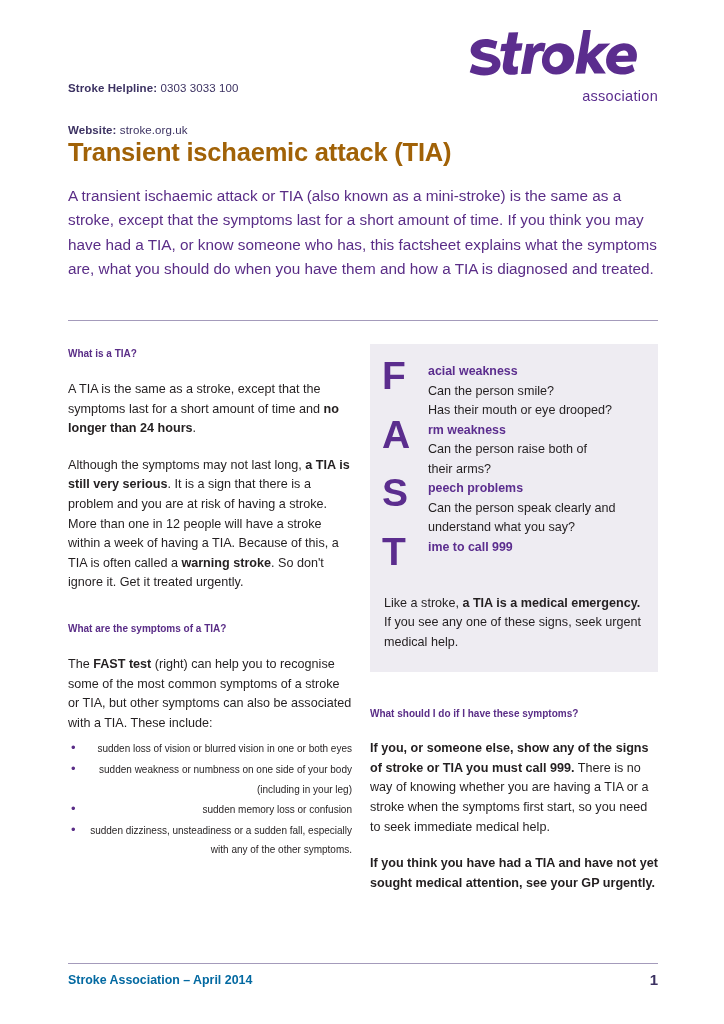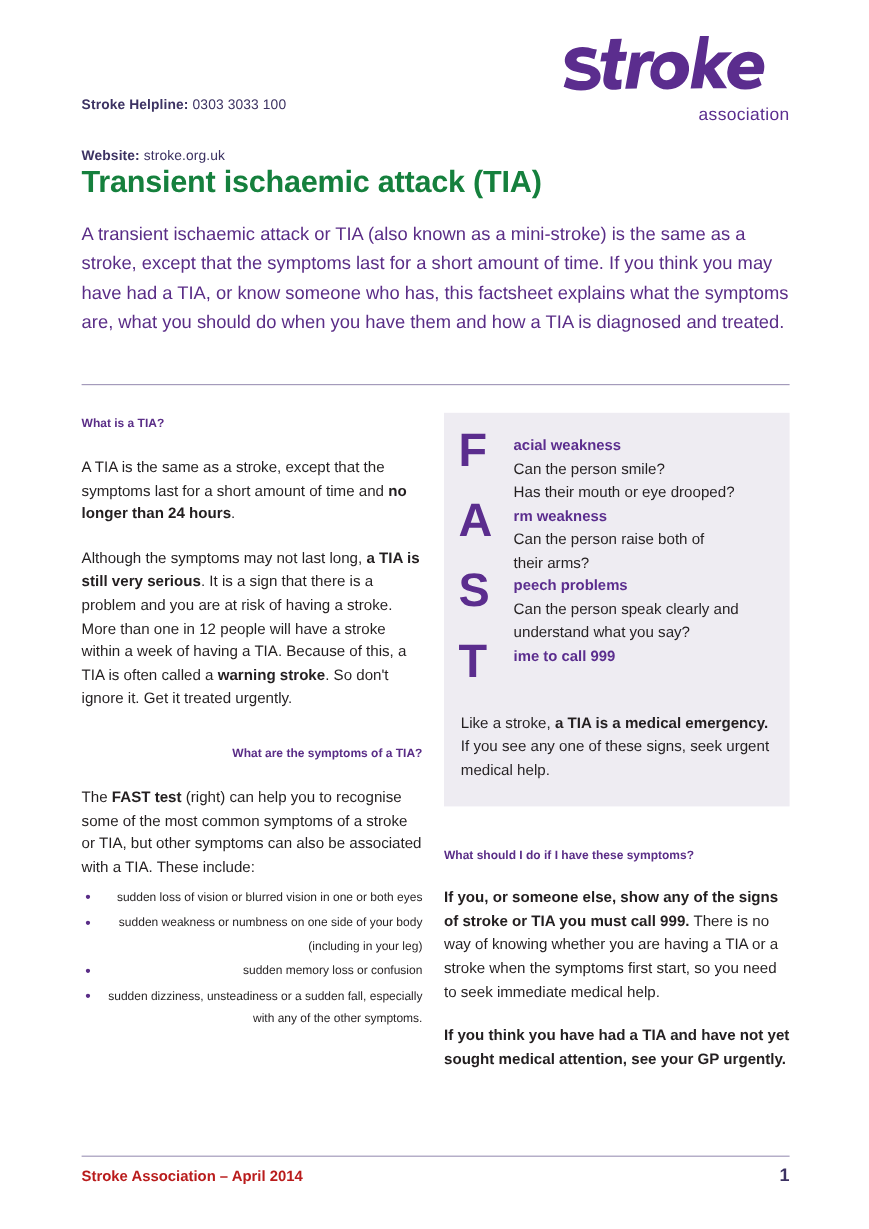--- a/index.html
+++ b/index.html
@@ -81,7 +81,7 @@
     width: 600px;
     font-size: 25.5px;
     font-weight: bold;
-    color: #15803d;
+    color: #a16207;
     letter-spacing: -0.2px;
     margin: 0;
   }

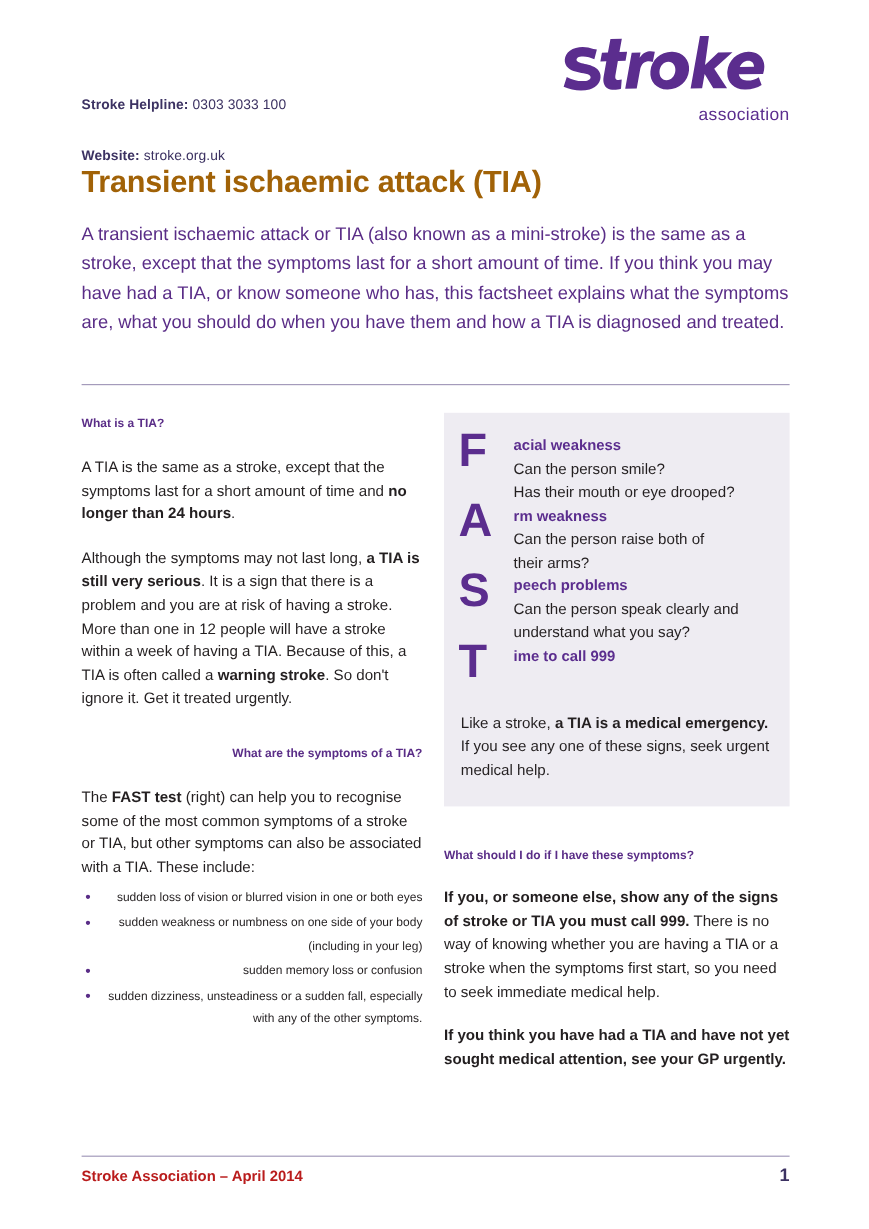--- a/index.html
+++ b/index.html
@@ -298,7 +298,7 @@
       <span>Although the symptoms may not last long, </span><span class="b">a TIA is still very serious</span><span>. It is a sign that there is a problem and you are at risk of having a stroke. More than one in 12 people will have a stroke within a week of having a TIA. Because of this, a TIA is often called a </span><span class="b">warning stroke</span><span>. So don't ignore it. Get it treated urgently.</span>
     </p>
 
-    <h2 class="sec-head" style="margin-top:26px;text-align:right;">What are the symptoms of a TIA?</h2>
+    <h2 class="sec-head" style="margin-top:26px;">What are the symptoms of a TIA?</h2>
 
     <p class="body" style="margin-bottom:6px;">
       <span>The </span><span class="b">FAST test</span><span> (right) can help you to recognise some of the most common symptoms of a stroke or TIA, but other symptoms can also be associated with a TIA. These include:</span>

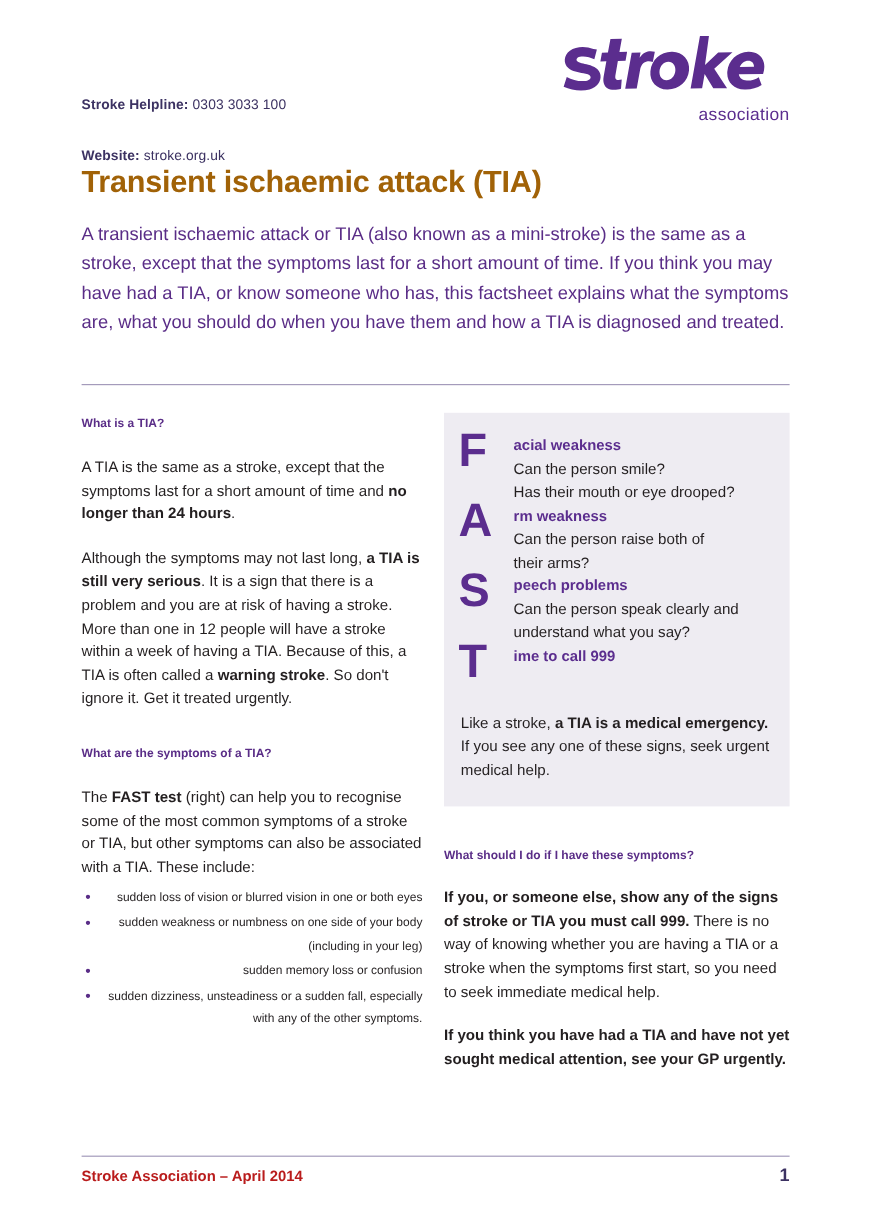--- a/index.html
+++ b/index.html
@@ -229,7 +229,7 @@
     left: 0;
     top: 0;
     font-size: 12.4px;
-    color: #b91c1c;
+    color: #0369a1;
     font-weight: bold;
   }
   .footer-page {

